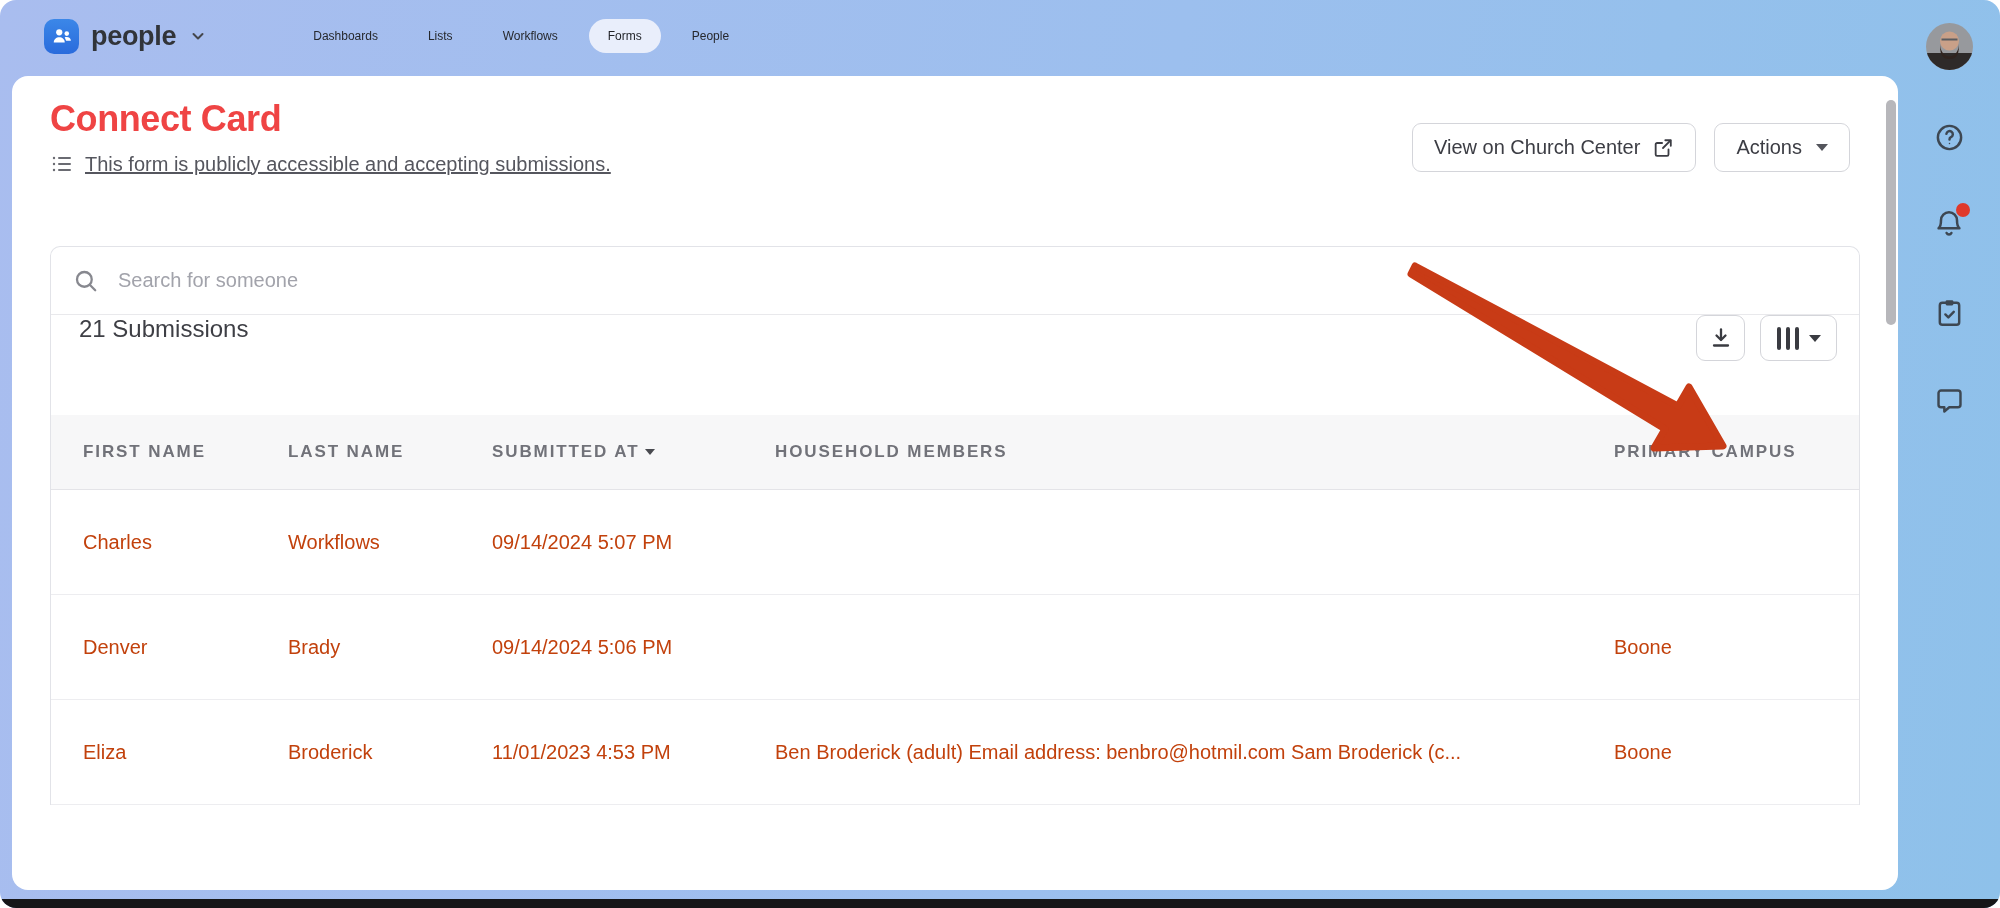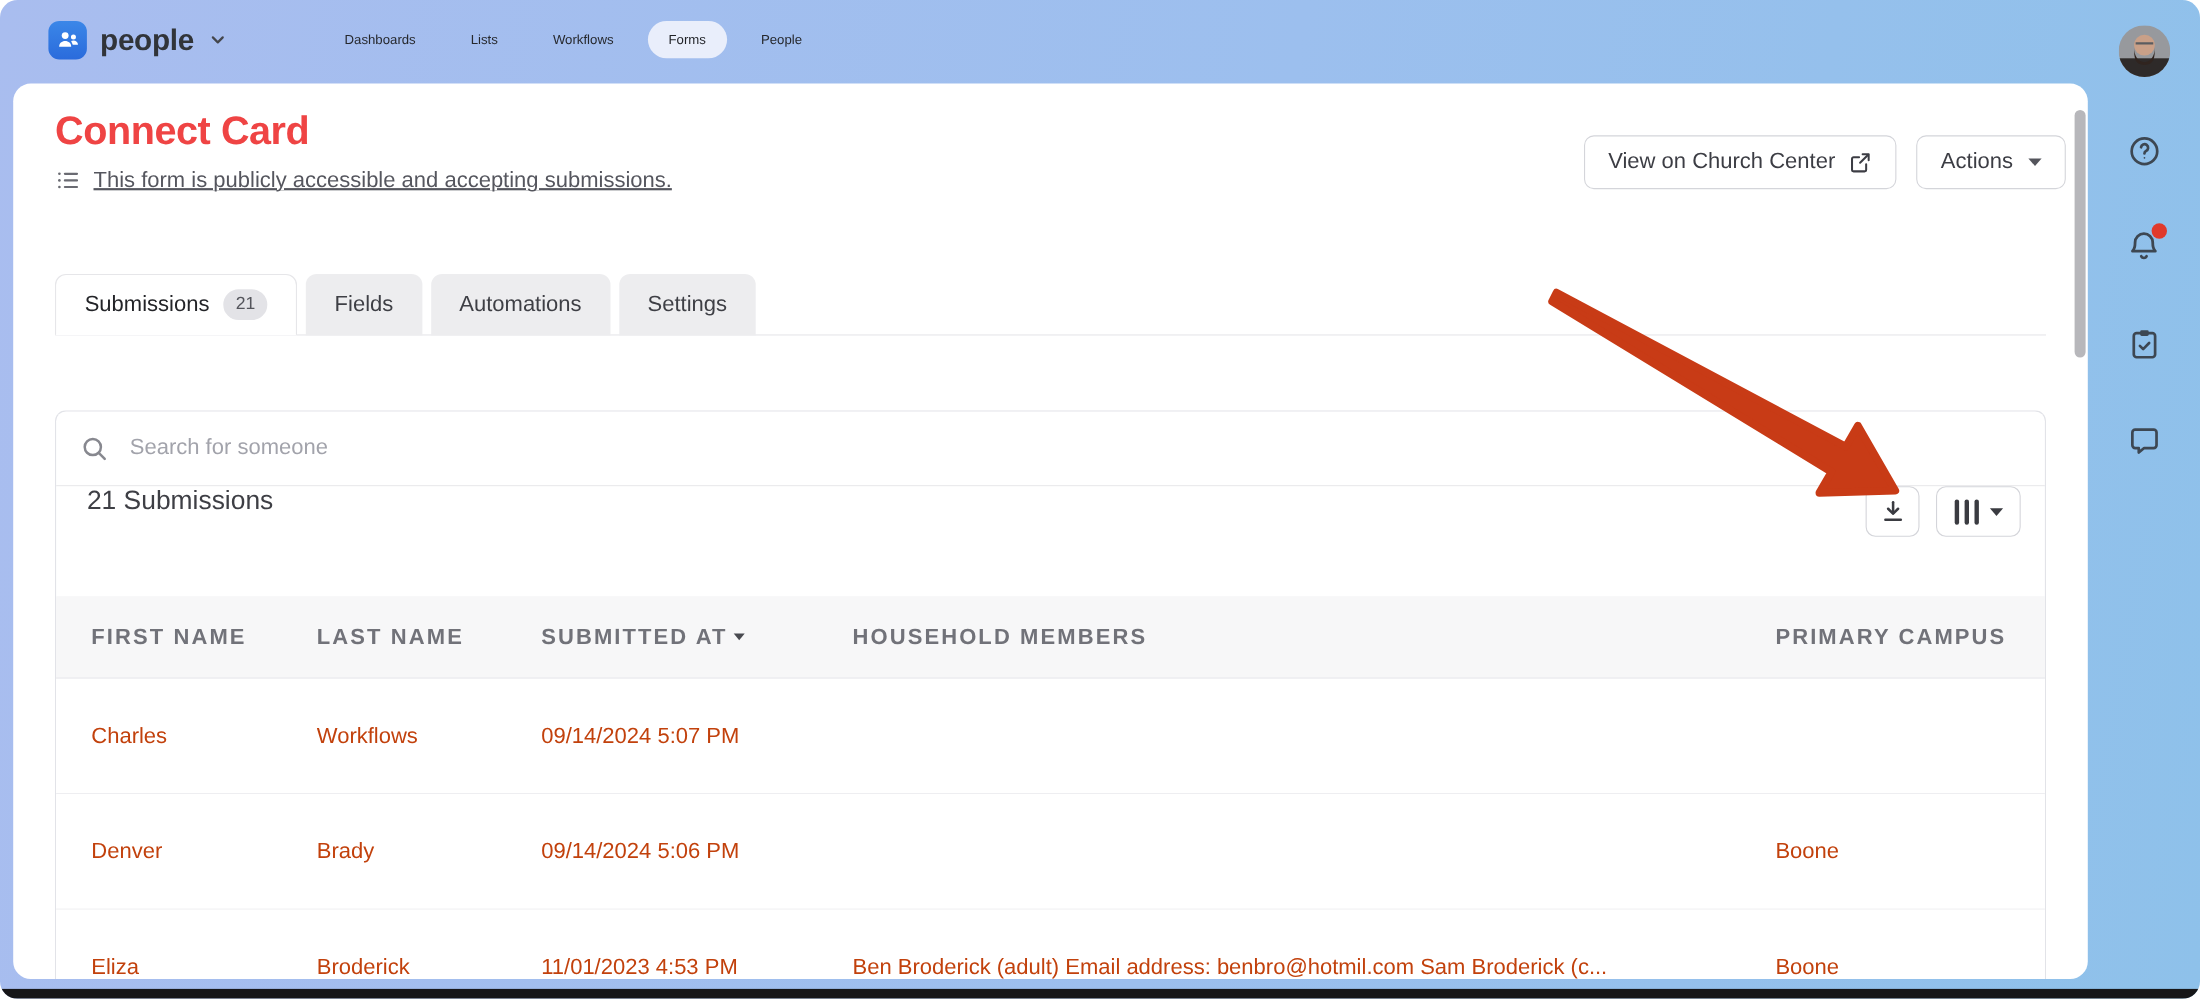--- a/index.html
+++ b/index.html
@@ -39,7 +39,7 @@
   .page-title{margin:0;font-size:36px;line-height:44px;font-weight:700;color:#ef4444;letter-spacing:-0.4px;}
   .status-row{display:flex;align-items:center;gap:11px;margin-top:9px;height:28px;}
   .status-row span{font-size:20px;color:#55565e;text-decoration:underline;}
-  .header-actions{position:absolute;top:47px;right:20px;display:flex;gap:18px;}
+  .header-actions{position:absolute;top:47px;right:48px;display:flex;gap:18px;}
   .btn{display:flex;align-items:center;gap:12px;height:49px;padding:0 21px;background:#fff;
        border:1px solid #d4d5da;border-radius:9px;font-size:20px;color:#3c3d44;cursor:pointer;box-sizing:border-box;}
   .btn .caret{width:0;height:0;border-left:6px solid transparent;border-right:6px solid transparent;

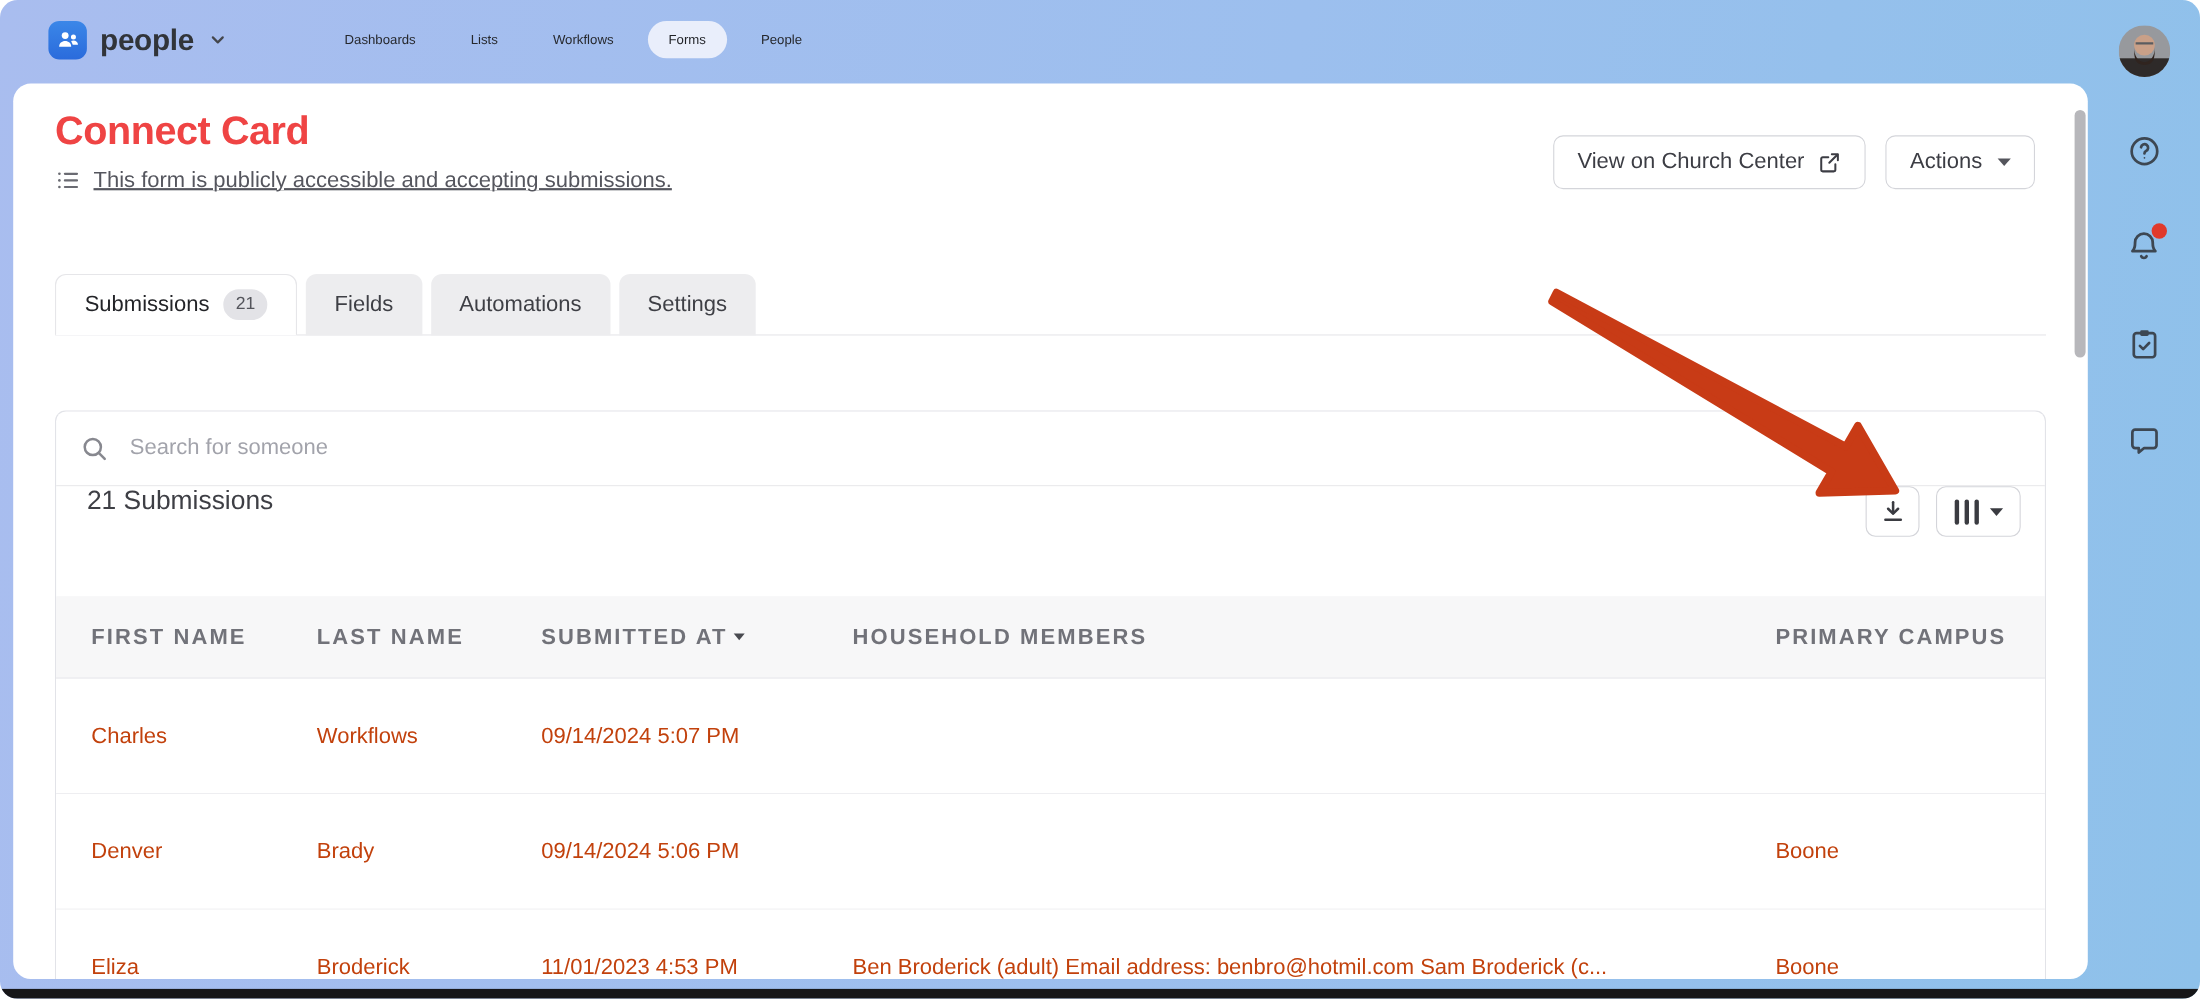--- a/index.html
+++ b/index.html
@@ -186,21 +186,6 @@
       </div>
     </div>
 
-    <div class="tabs">
-      <div class="tab active">
-        <span>Submissions</span>
-        <span class="tab-badge">21</span>
-      </div>
-      <div class="tab">
-          <span>Fields</span>
-        </div>
-      <div class="tab">
-          <span>Automations</span>
-        </div>
-      <div class="tab">
-          <span>Settings</span>
-        </div>
-    </div>
 
     <div class="card">
       <div class="search-row">

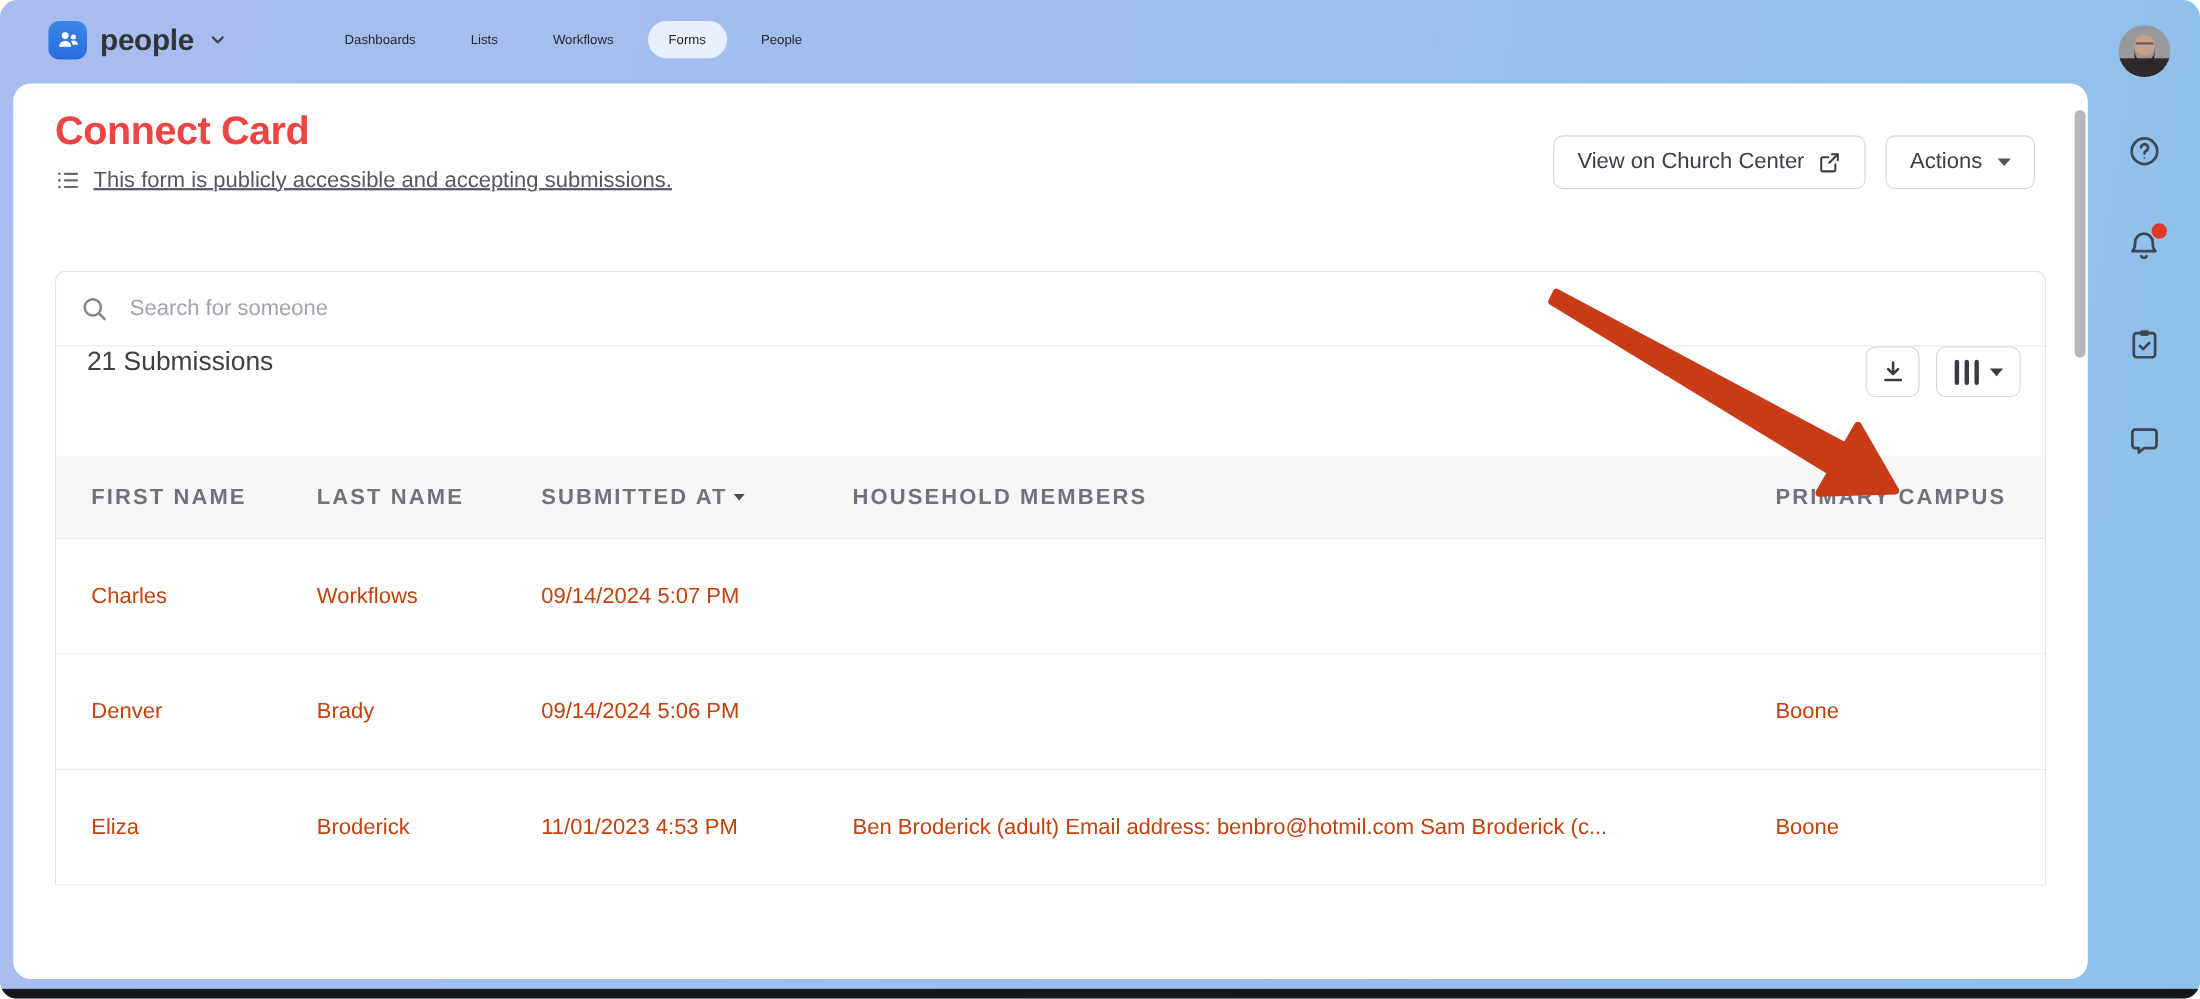--- a/index.html
+++ b/index.html
@@ -73,7 +73,7 @@
   
   .tgrid{display:grid;grid-template-columns:205px 204px 283px 1fr 219px;padding:0 26px 0 32px;align-items:center;}
   .thead{height:74px;background:#f7f7f8;border-bottom:1px solid #e4e4e8;}
-  .th{font-size:20px;font-weight:700;letter-spacing:1.9px;color:#717279;text-transform:uppercase;
+  .th{font-size:17px;font-weight:700;letter-spacing:1.9px;color:#717279;text-transform:uppercase;
       display:flex;align-items:center;gap:6px;white-space:nowrap;overflow:hidden;text-align:right;}
   .sort-caret{width:0;height:0;border-left:5px solid transparent;border-right:5px solid transparent;
               border-top:6px solid #494a50;flex:none;}

